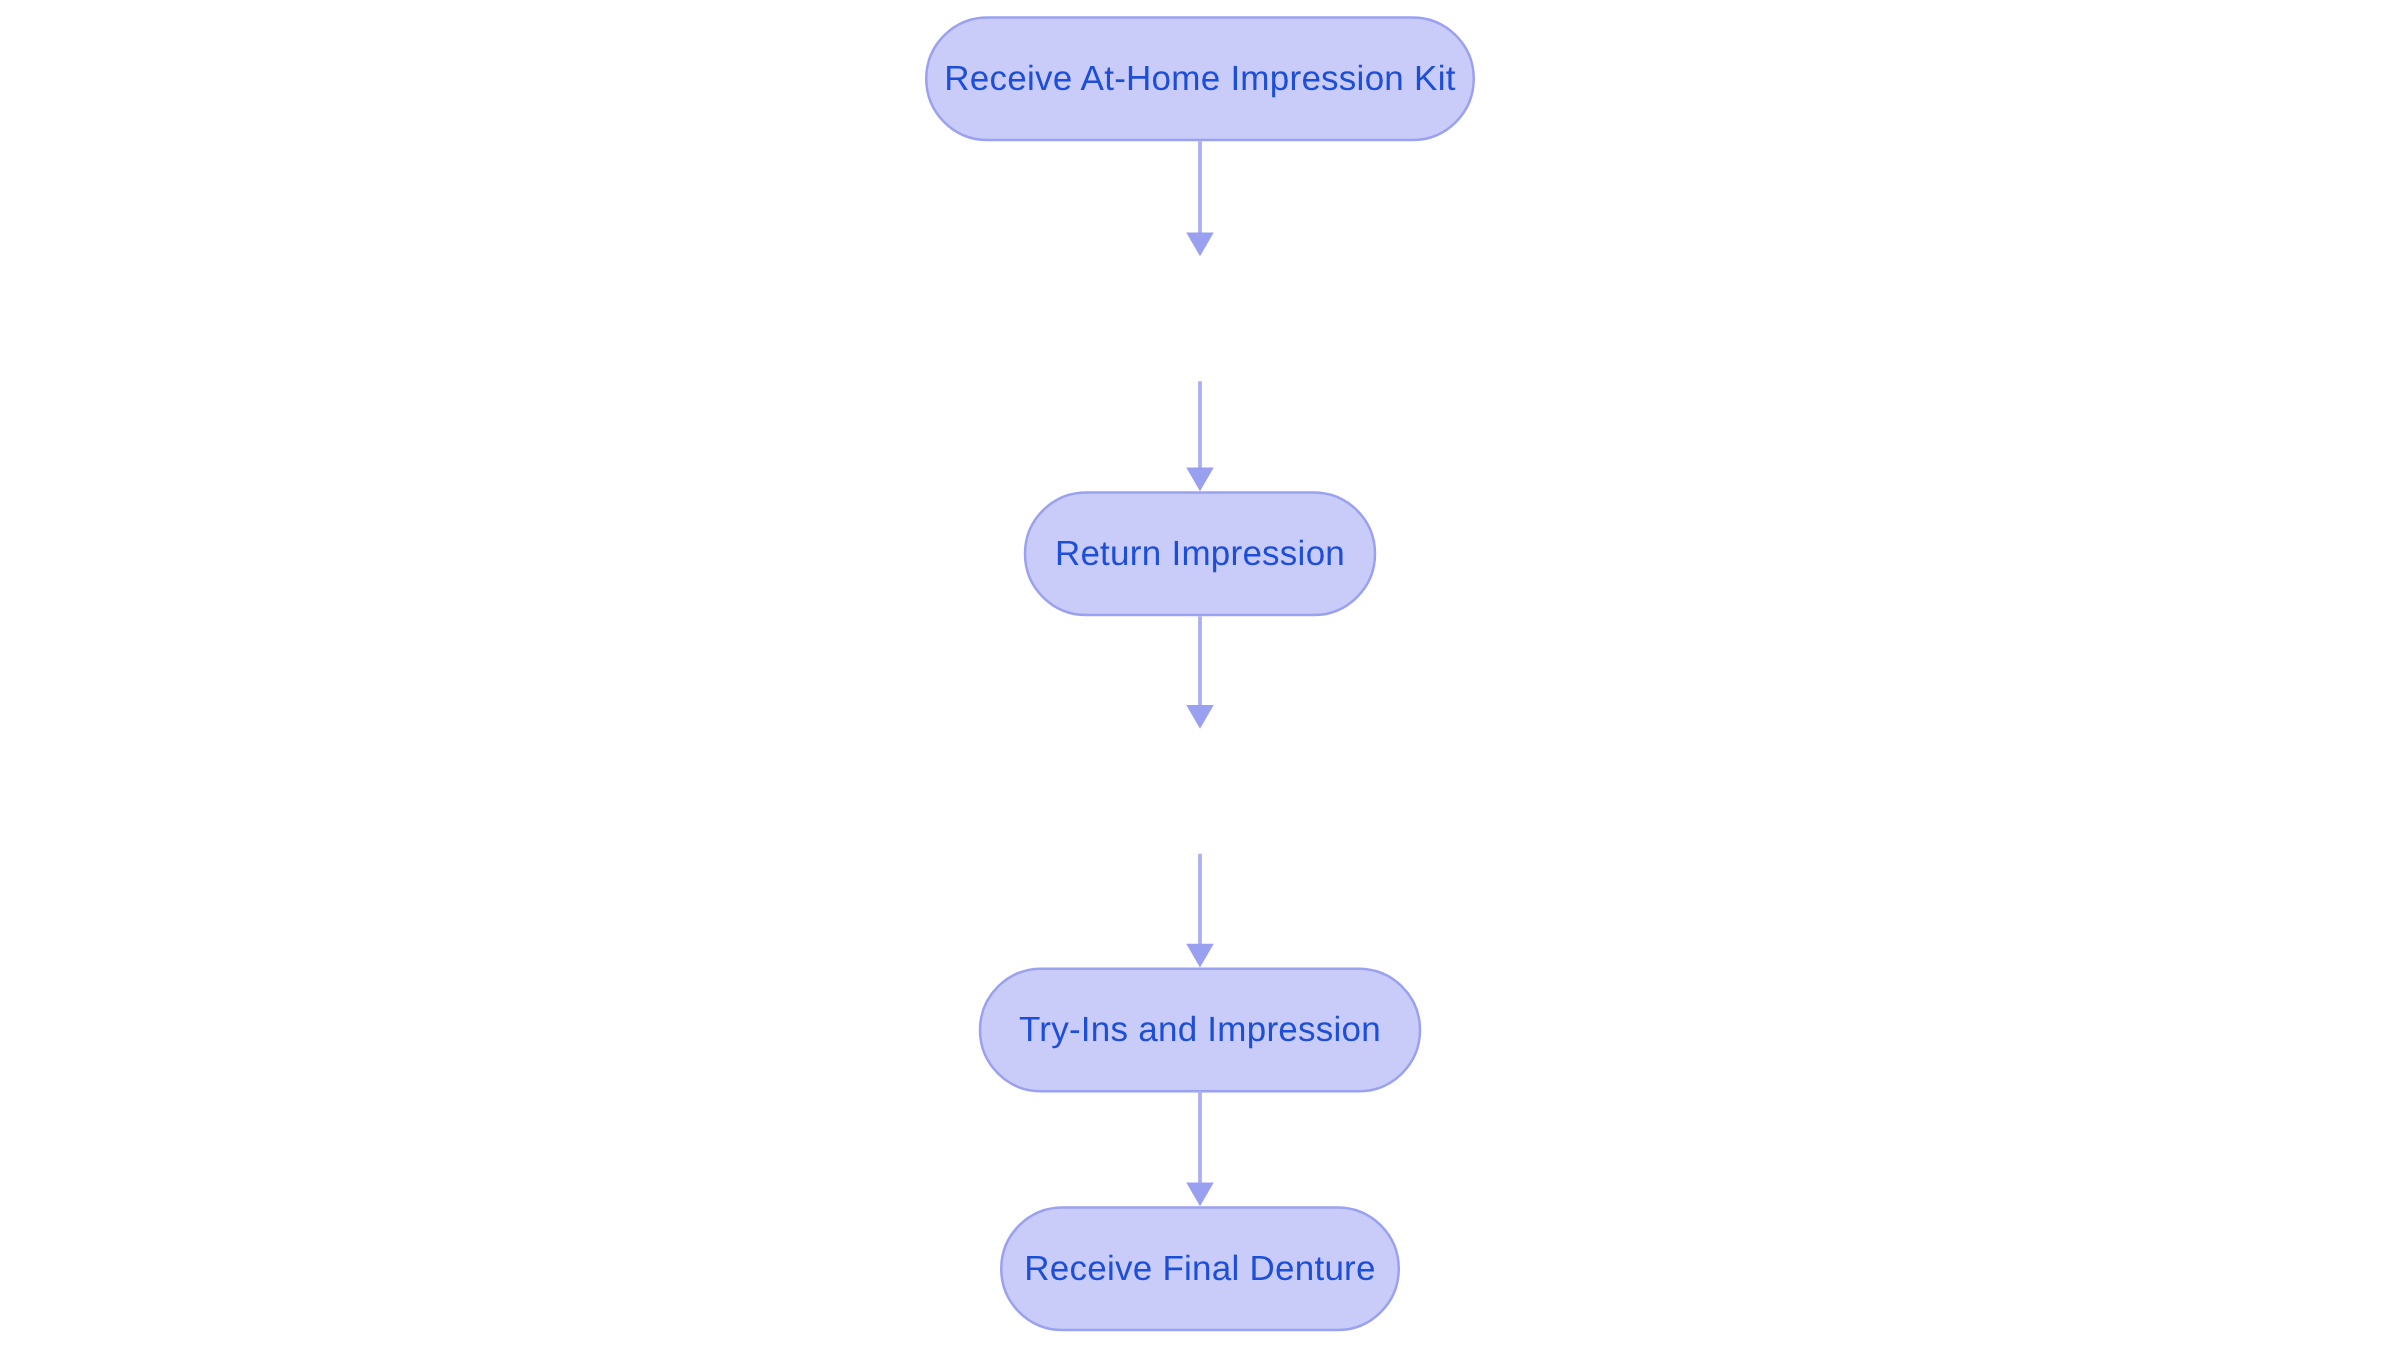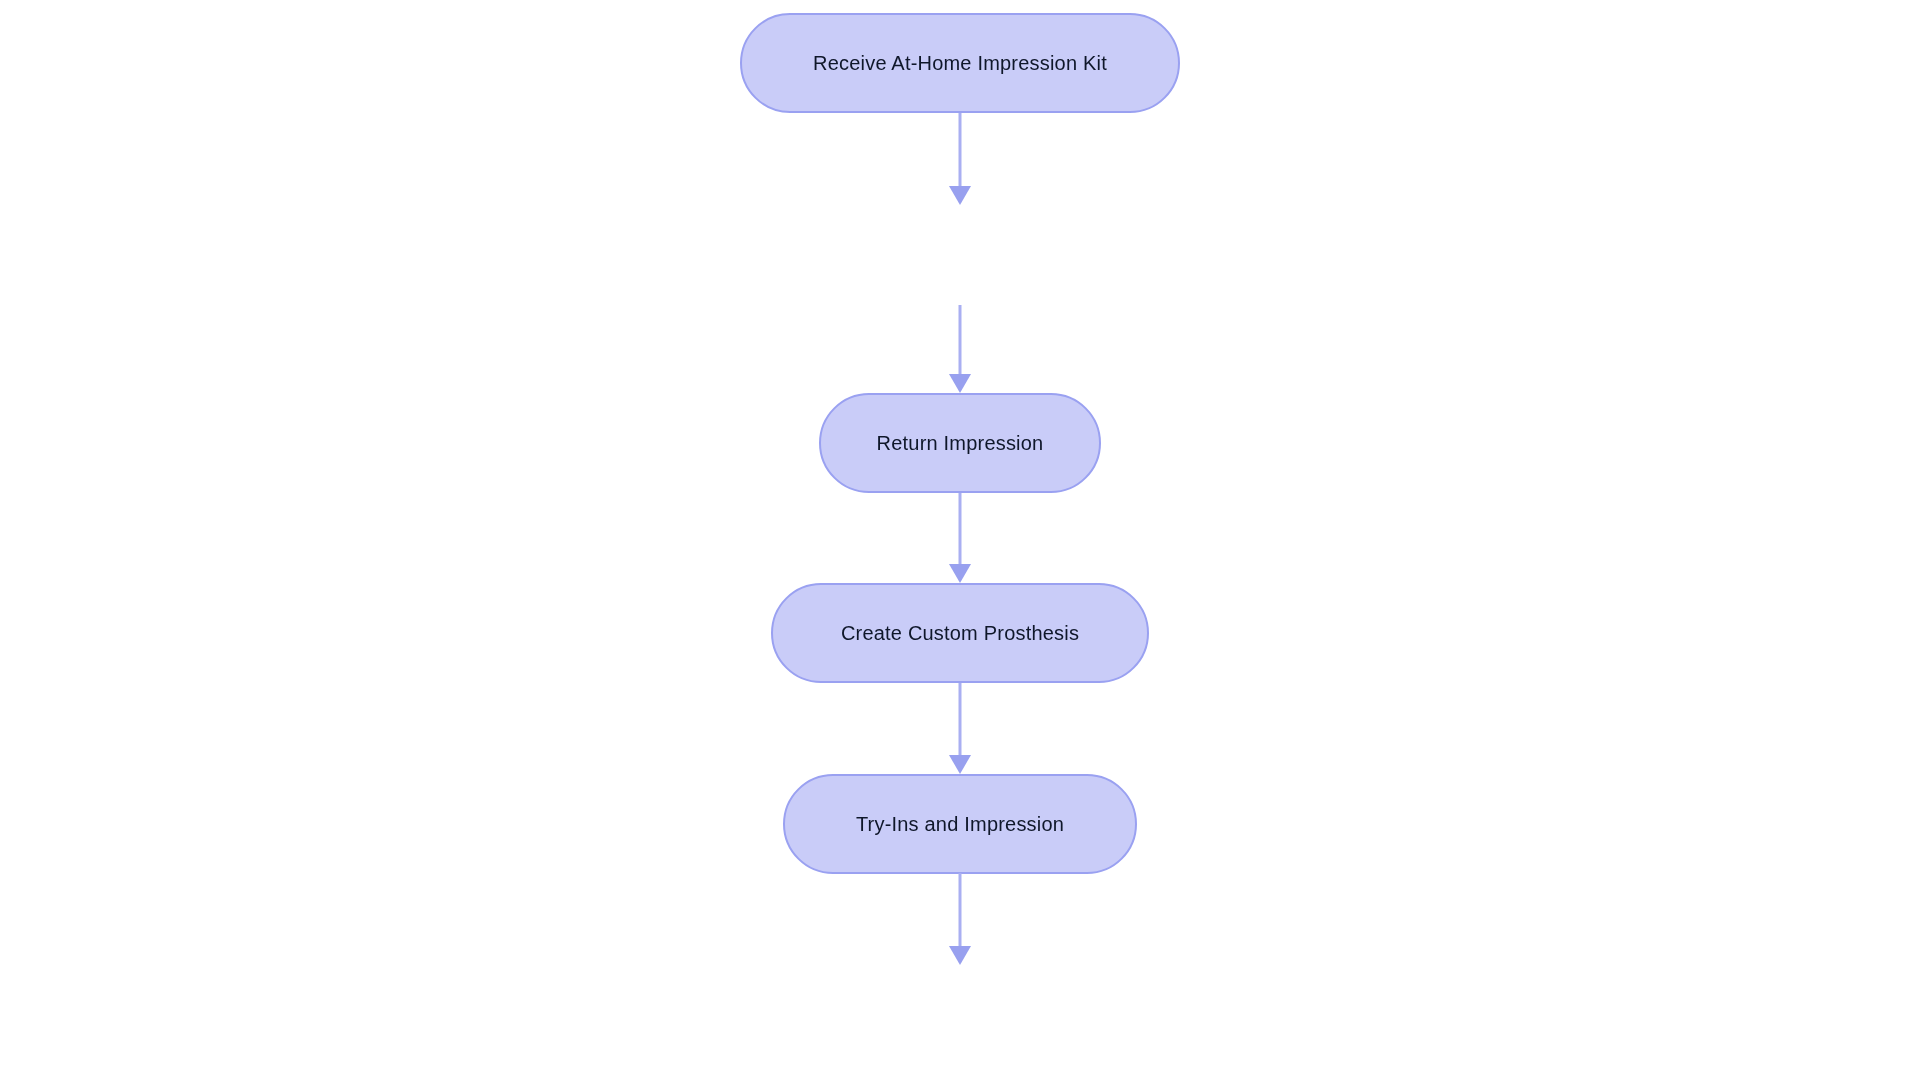--- a/index.html
+++ b/index.html
@@ -29,8 +29,8 @@
     justify-content: center;
   }
   .node .label {
-    color: #0f172a;
-    font-size: 20px;
+    color: #1d4ed8;
+    font-size: 28px;
     letter-spacing: 0.2px;
     white-space: nowrap;
   }

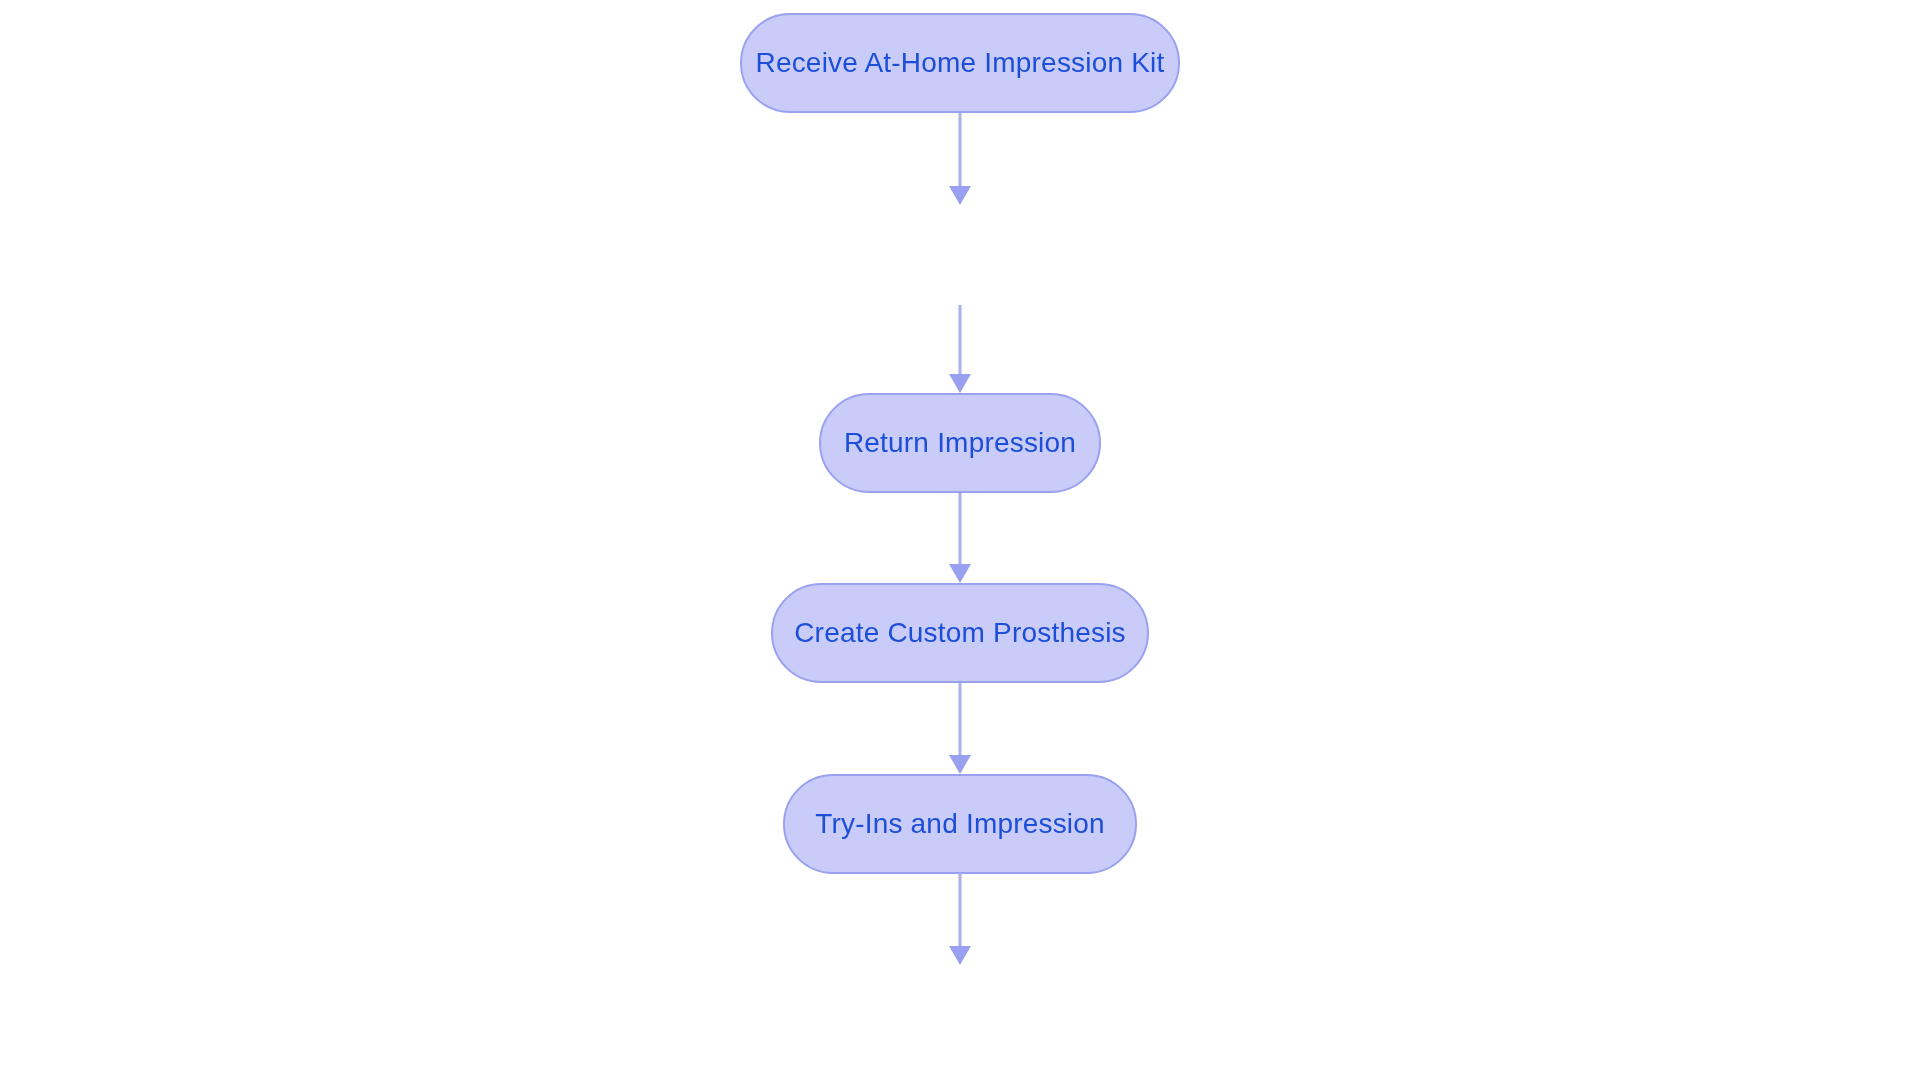--- a/index.html
+++ b/index.html
@@ -101,9 +101,6 @@
     <div class="head"></div>
   </div>
 
-  <div class="node n4">
-    <span class="label">Create Custom Prosthesis</span>
-  </div>
 
   <div class="arrow a4">
     <div class="shaft"></div>

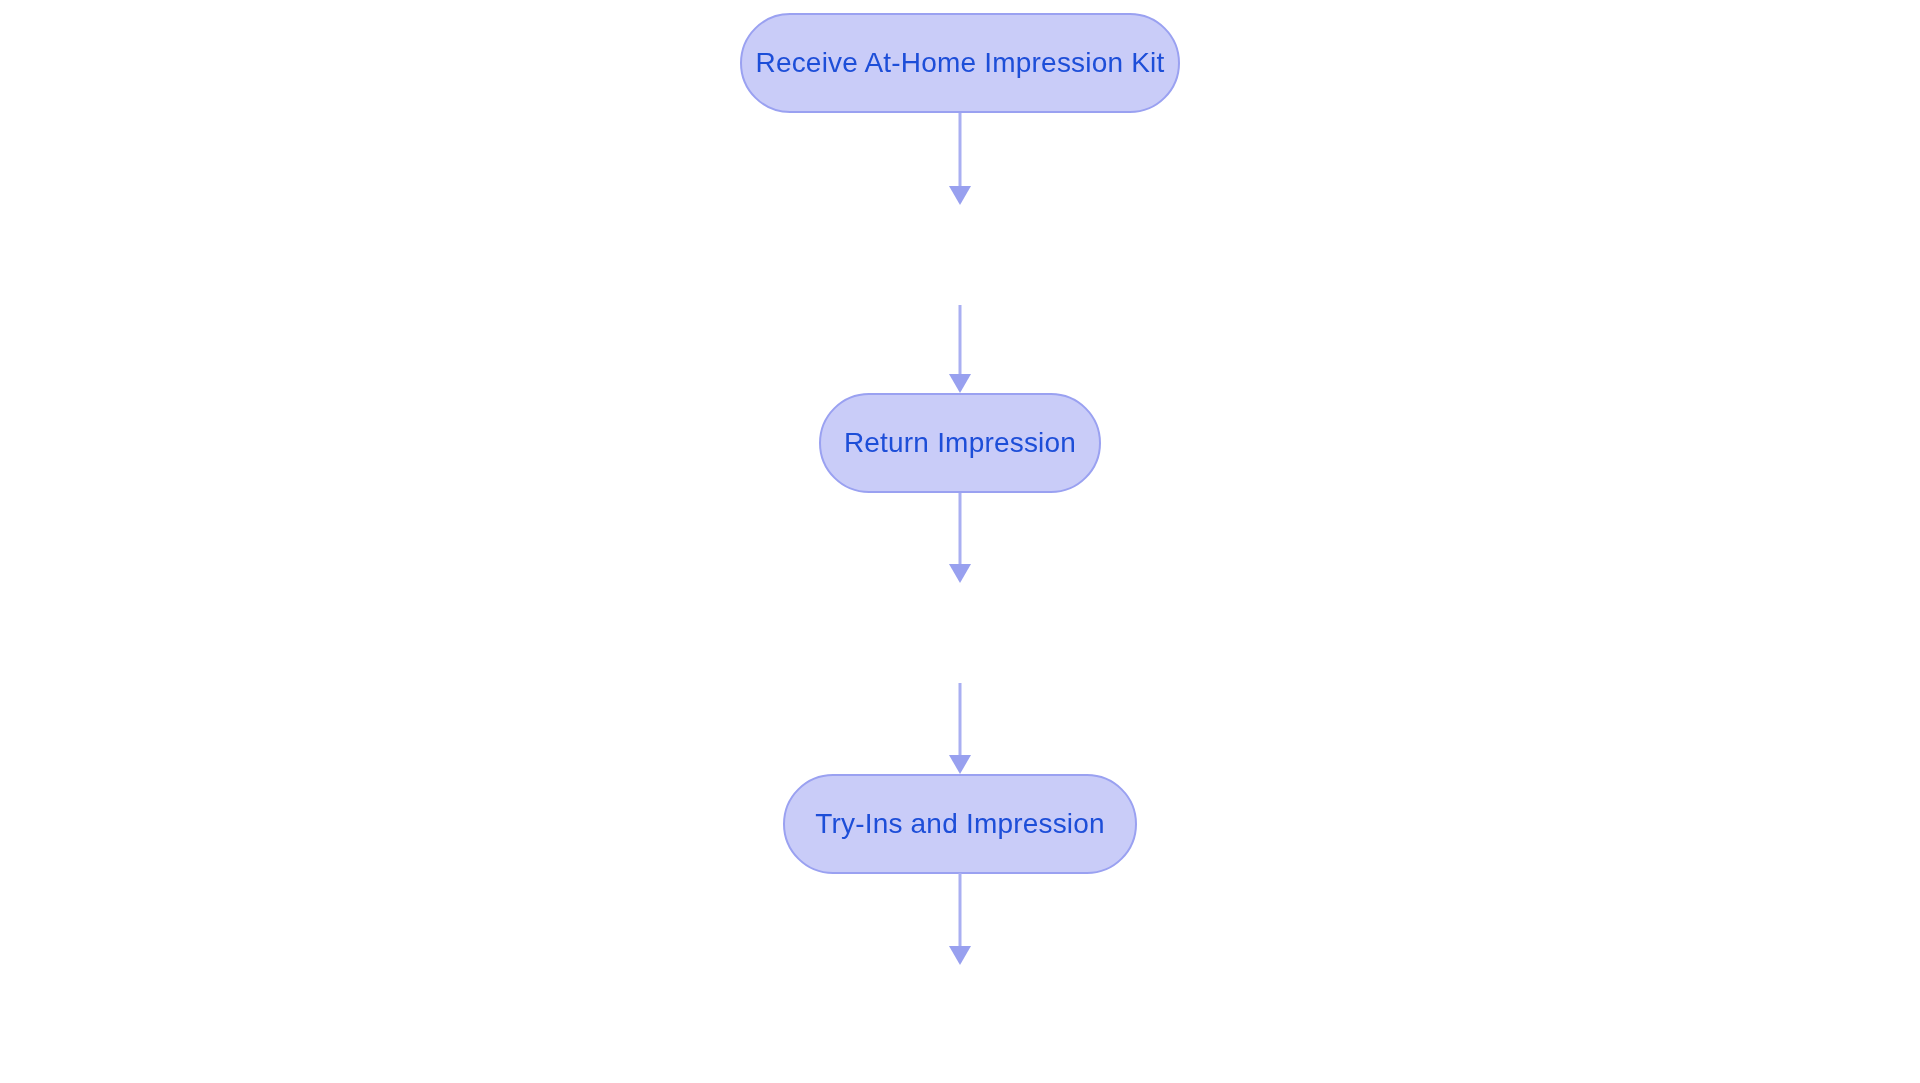--- a/index.html
+++ b/index.html
@@ -116,6 +116,9 @@
     <div class="head"></div>
   </div>
 
+  <div class="node n6">
+    <span class="label">Receive Final Denture</span>
+  </div>
 
 </div>
 

